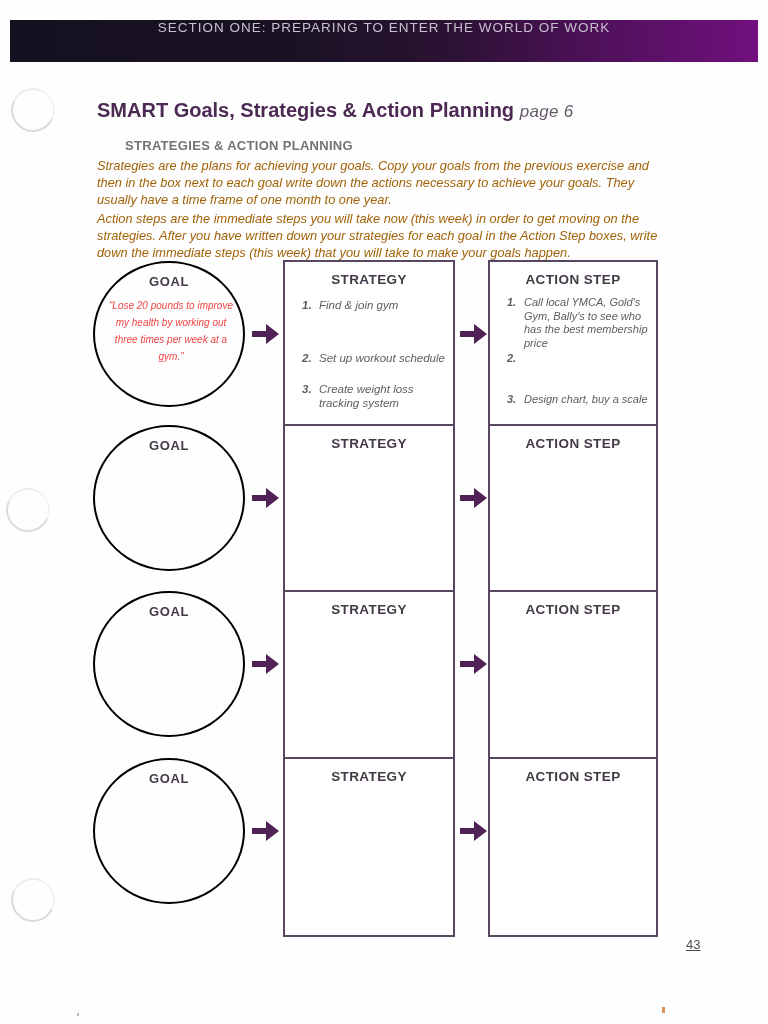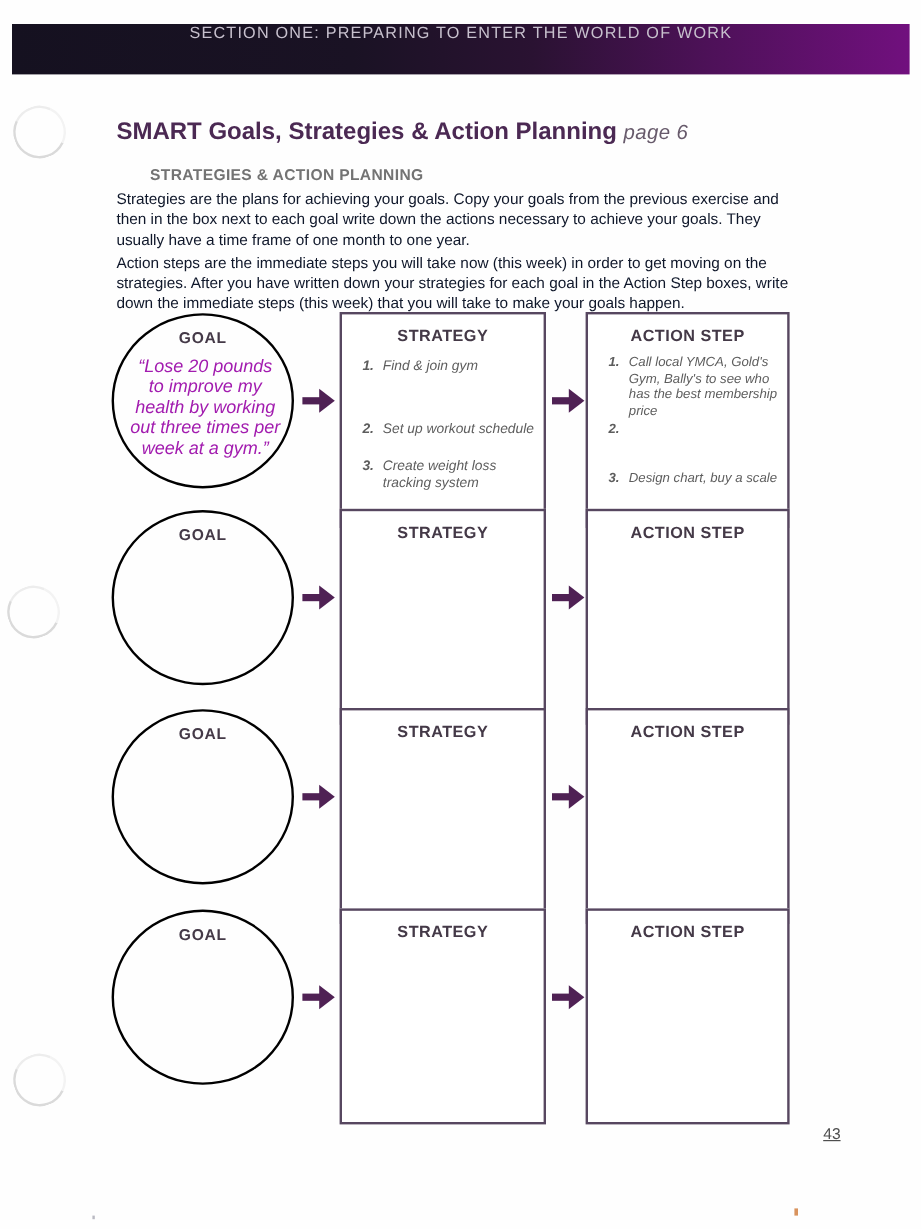--- a/index.html
+++ b/index.html
@@ -29,7 +29,7 @@
   .title { position:absolute; left:97px; top:99px; font-size:20px; font-weight:bold; color:#4b2953; }
   .title em { font-weight:normal; font-style:italic; font-size:17px; color:#675a6b; letter-spacing:0.3px; }
   .subheading { position:absolute; left:97px; top:138px; font-size:13px; font-weight:bold; color:#737373; letter-spacing:0.3px;margin-left:28px; }
-  .para { position:absolute; left:97px; width:578px; font-size:12.8px; line-height:17px; color:#0f172a; }
+  .para { position:absolute; left:97px; width:578px; font-size:12.8px; line-height:17px; color:#a16207;font-style:italic; }
   .para1 { top:157px; }
   .para2 { top:210px; }
   

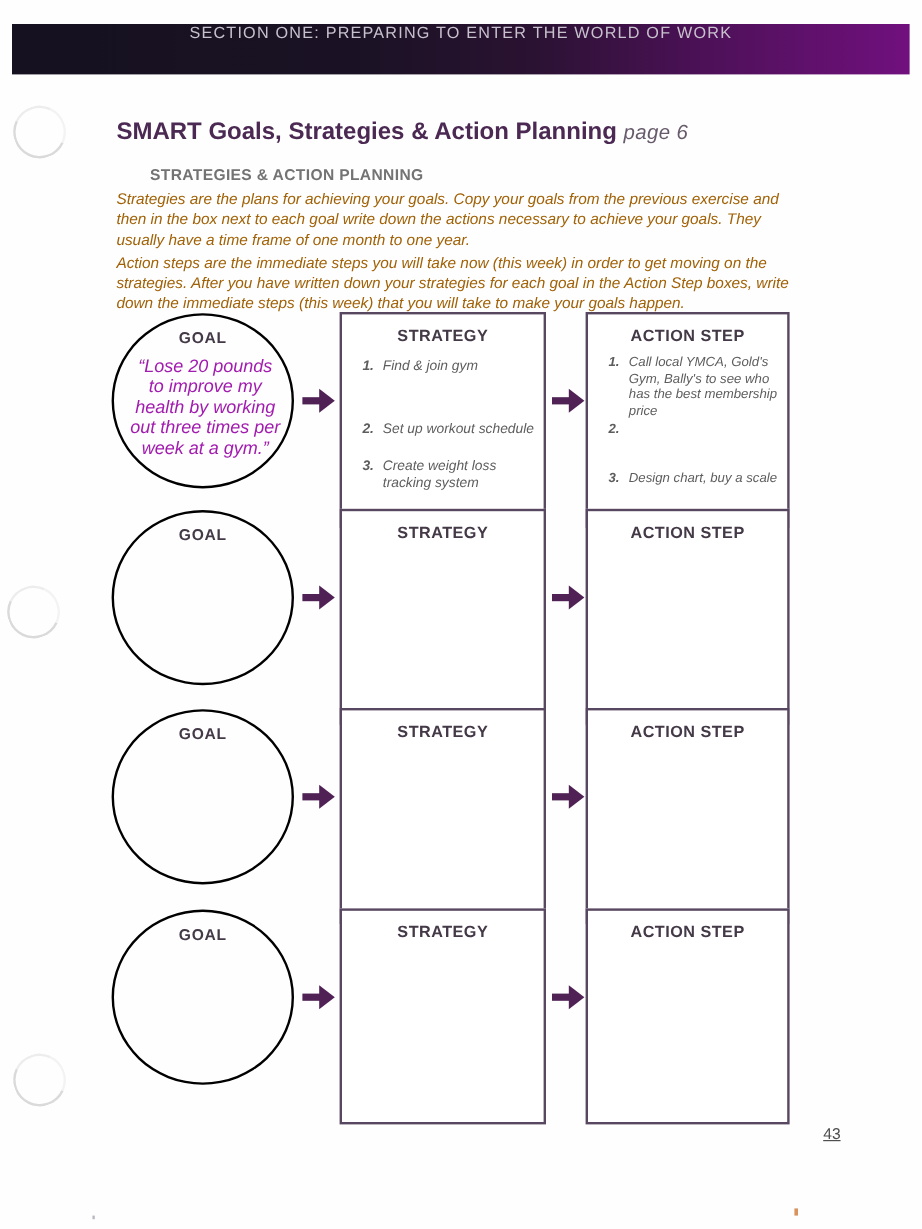--- a/index.html
+++ b/index.html
@@ -45,7 +45,7 @@
   }
   .goal-text {
     position:absolute; top:34px; left:13px; width:126px; text-align:center;
-    font-size:15px; font-style:italic; line-height:17px; color:#a21caf;
+    font-size:10px; font-style:italic; line-height:17px; color:#ef4444;
   }
   .wbox {
     position:absolute; top:0; height:180px; background:#fff;

